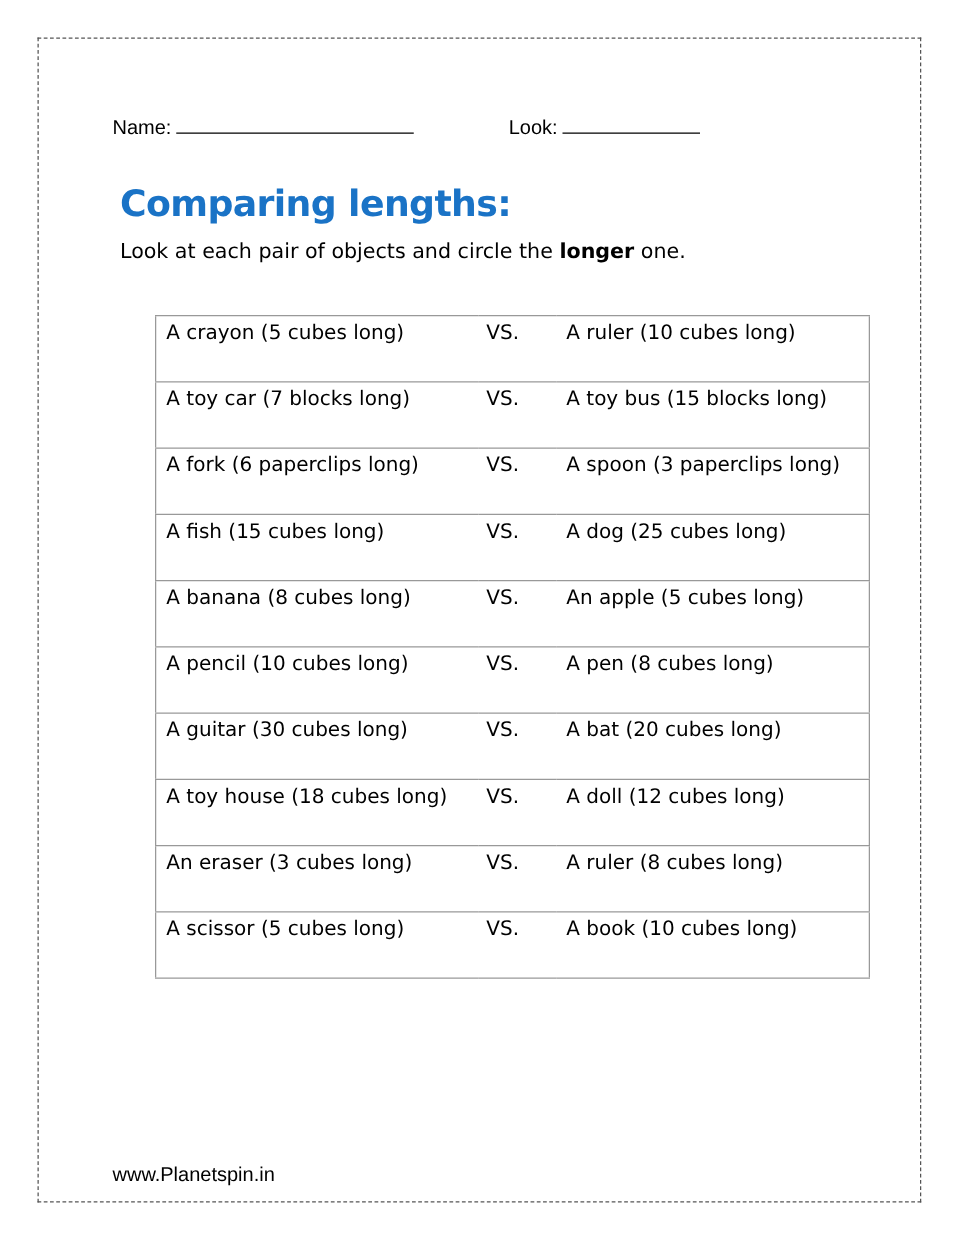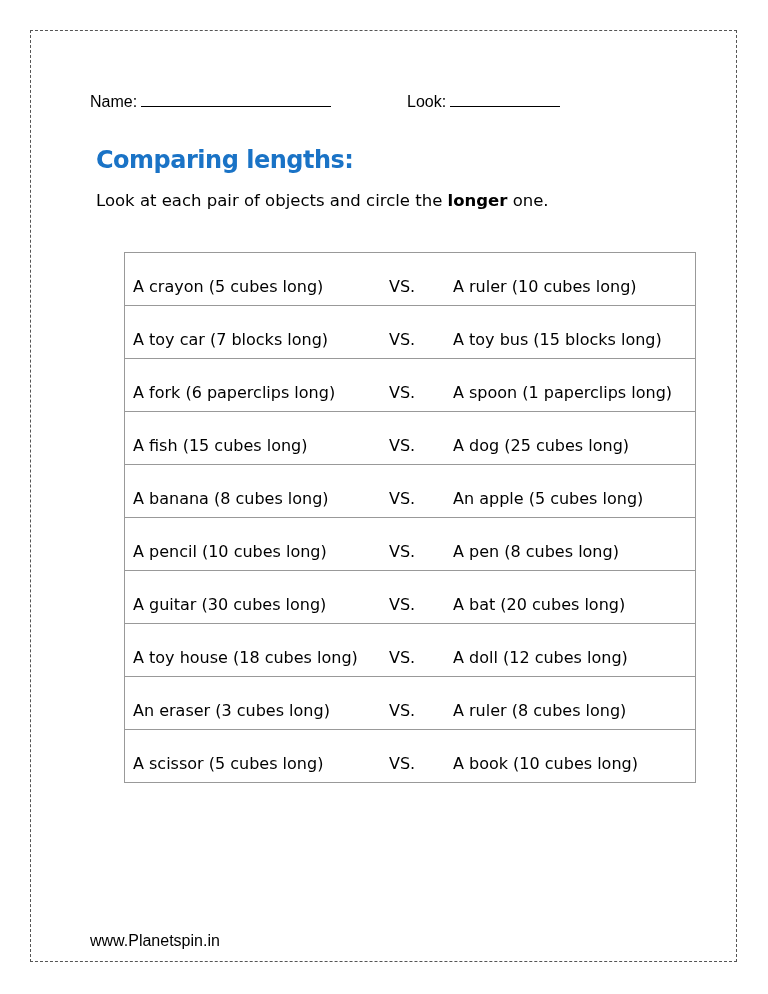--- a/index.html
+++ b/index.html
@@ -7,7 +7,7 @@
   .frame{position:absolute;left:30px;top:30px;width:707px;height:932px;border:1px dashed #555;box-sizing:border-box;}
   .hdr{position:absolute;top:92px;font-family:"Liberation Sans",sans-serif;font-size:16px;text-align:center;}
   .hdr .line{display:inline-block;border-bottom:1px solid #000;vertical-align:baseline;height:14px;margin-left:4px;}
-  .title{position:absolute;left:96px;top:146px;font-family:"DejaVu Sans",sans-serif;font-weight:bold;font-size:24px;color:#1a73c6;letter-spacing:-0.5px;}
+  .title{position:absolute;left:96px;top:146px;font-family:"DejaVu Sans",sans-serif;font-weight:bold;font-size:29px;color:#1a73c6;letter-spacing:-0.5px;}
   .instr{position:absolute;left:96px;top:191px;font-size:16.5px;}
   .instr b{font-weight:bold;}
   table{position:absolute;left:124px;top:252px;width:572px;border-collapse:collapse;border-left:1px solid #999;border-right:1px solid #999;font-size:16px;}

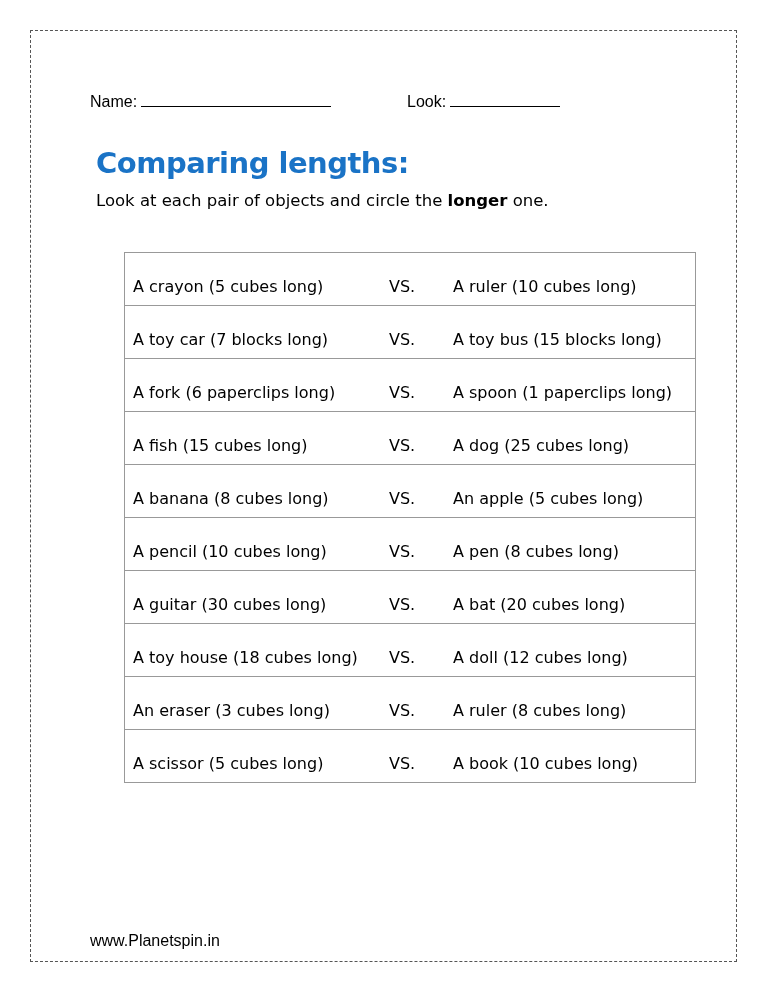--- a/index.html
+++ b/index.html
@@ -12,7 +12,7 @@
   .instr b{font-weight:bold;}
   table{position:absolute;left:124px;top:252px;width:572px;border-collapse:collapse;border-left:1px solid #999;border-right:1px solid #999;font-size:16px;}
   tr{height:53px;border-top:1px solid #999;border-bottom:1px solid #999;}
-  td{vertical-align:top;padding:24px 0 0 8px;white-space:nowrap;}
+  td{vertical-align:top;padding:3px 0 0 8px;white-space:nowrap;}
   td.vs{width:56px;padding-left:6px;}
   td.left{width:250px;}
   .footer{position:absolute;left:90px;top:932px;font-family:"Liberation Sans",sans-serif;font-size:16px;}

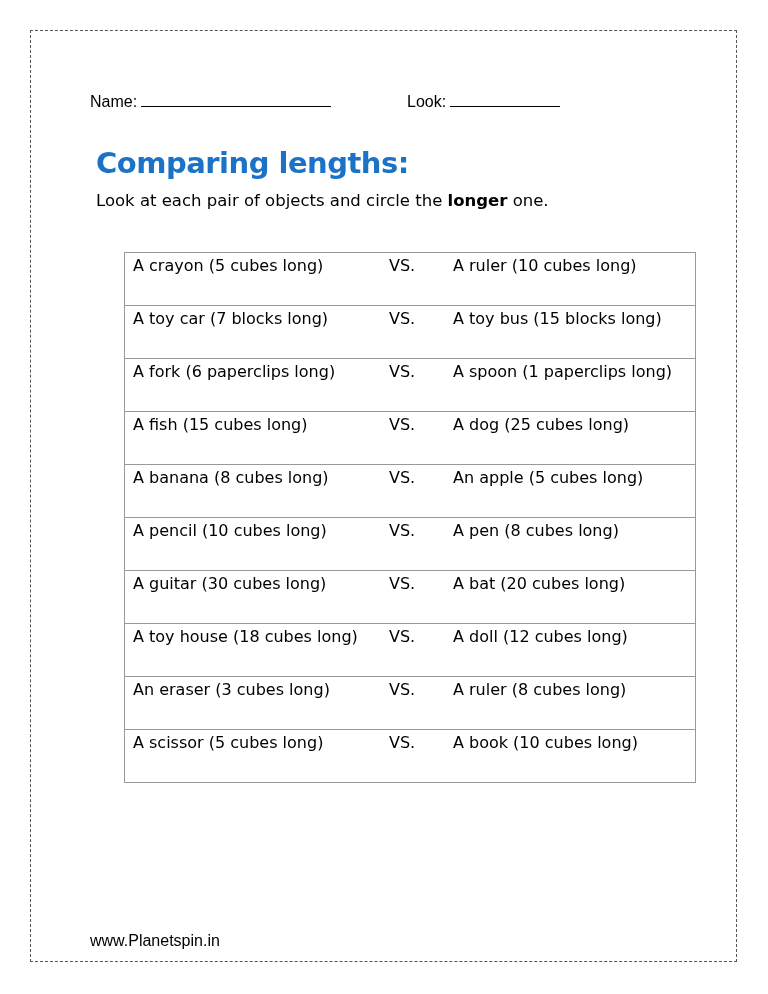--- a/index.html
+++ b/index.html
@@ -48,7 +48,7 @@
       <tr>
         <td class="left">A fork (6 paperclips long)</td>
         <td class="vs">VS.</td>
-        <td>A spoon (1 paperclips long)</td>
+        <td>A spoon (3 paperclips long)</td>
       </tr>
       <tr>
         <td class="left">A fish (15 cubes long)</td>

